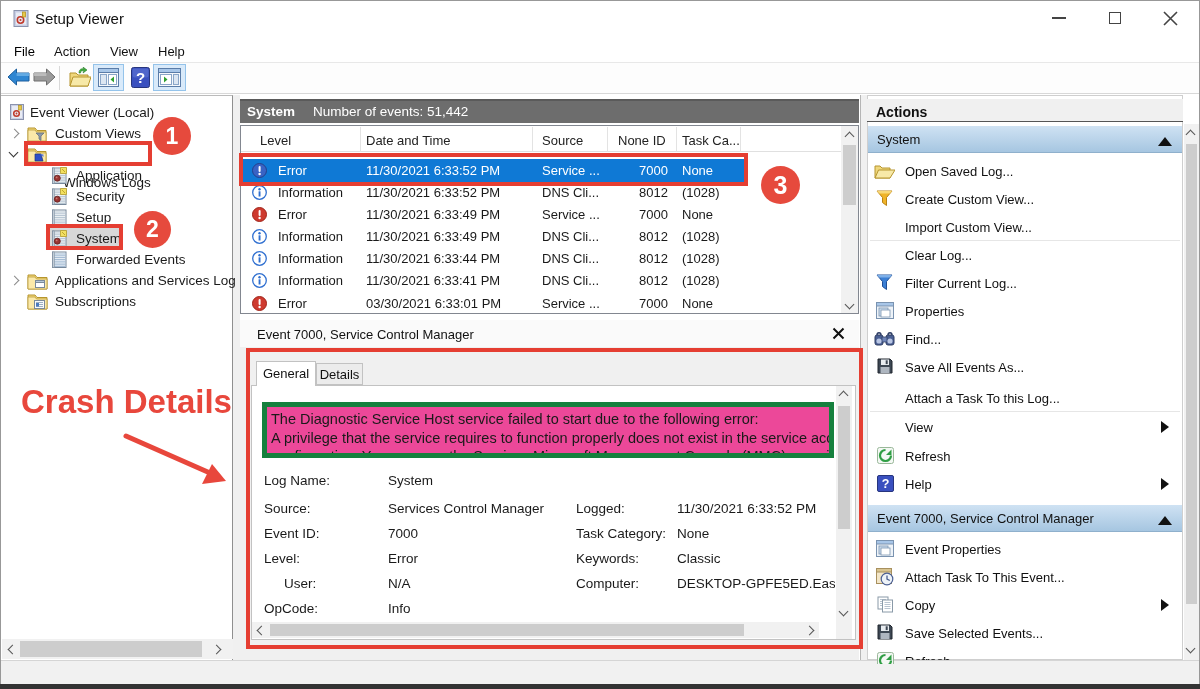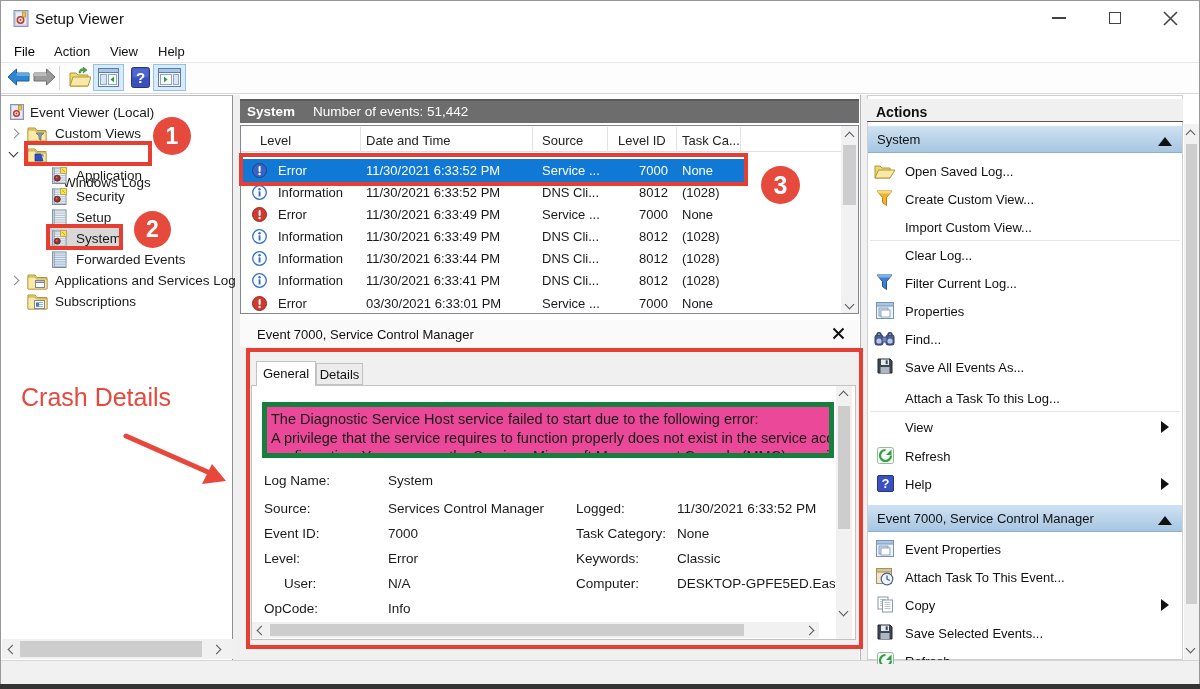--- a/index.html
+++ b/index.html
@@ -196,7 +196,7 @@
 <div class="abs" style="left:260px;top:132px;font-size:13px;line-height:18px;color:#222;">Level</div>
 <div class="abs" style="left:366px;top:132px;font-size:13px;line-height:18px;color:#222;">Date and Time</div>
 <div class="abs" style="left:542px;top:132px;font-size:13px;line-height:18px;color:#222;">Source</div>
-<div class="abs" style="left:618px;top:132px;font-size:13px;line-height:18px;color:#222;">Level ID</div>
+<div class="abs" style="left:618px;top:132px;font-size:13px;line-height:18px;color:#222;">None ID</div>
 <div class="abs" style="left:682px;top:132px;font-size:13px;line-height:18px;color:#222;">Task Ca...</div>
 <div class="abs" style="left:360px;top:127px;width:1px;height:25px;background:#e3e3e3;"></div>
 <div class="abs" style="left:532px;top:127px;width:1px;height:25px;background:#e3e3e3;"></div>

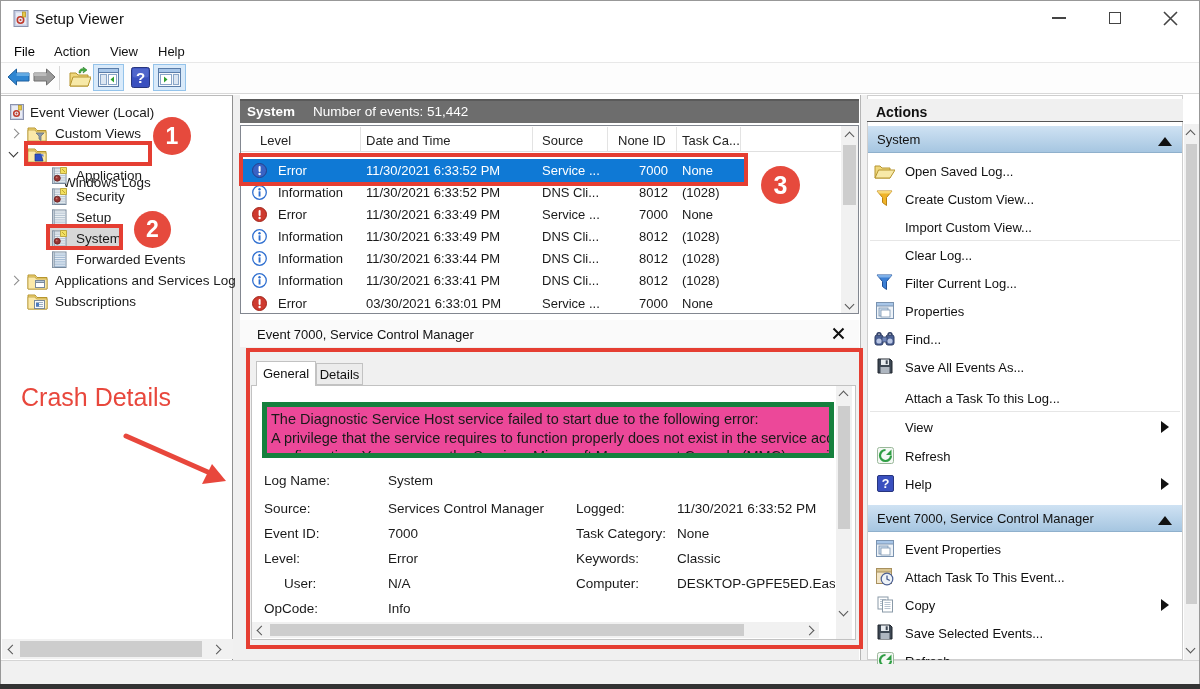--- a/index.html
+++ b/index.html
@@ -455,7 +455,7 @@
 <div class="redrect" style="left:239px;top:153px;width:509px;height:33px;"></div>
 <div class="redcircle" style="left:761px;top:166px;width:39px;height:38px;font-size:25px;line-height:38px;">3</div>
 <div class="redrect" style="left:246px;top:348px;width:617px;height:301px;"></div>
-<div class="abs" style="left:21px;top:383px;font-size:25px;font-weight:normal;color:#e8473c;">Crash Details</div>
+<div class="abs" style="left:21px;top:383px;font-size:33px;font-weight:bold;color:#e8473c;">Crash Details</div>
 <svg class="abs" style="left:118px;top:428px;" width="115" height="62" viewBox="0 0 115 62">
   <line x1="8" y1="8" x2="92" y2="45" stroke="#e8473c" stroke-width="5" stroke-linecap="round"></line>
   <polygon points="108,53 84,56 94,36" fill="#e8473c"></polygon>

